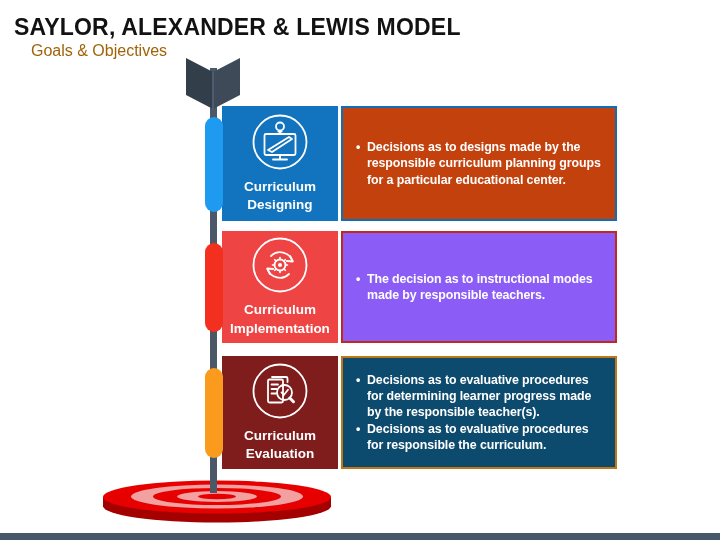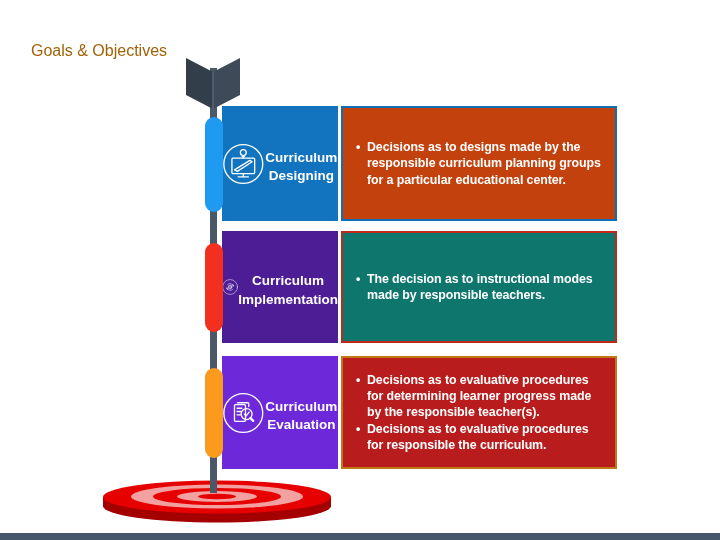--- a/index.html
+++ b/index.html
@@ -72,6 +72,7 @@
 
 <div id="slide">
 
+  <div class="title">SAYLOR, ALEXANDER &amp; LEWIS MODEL</div>
   <div class="subtitle">Goals &amp; Objectives</div>
 
   <div class="shaft"></div>

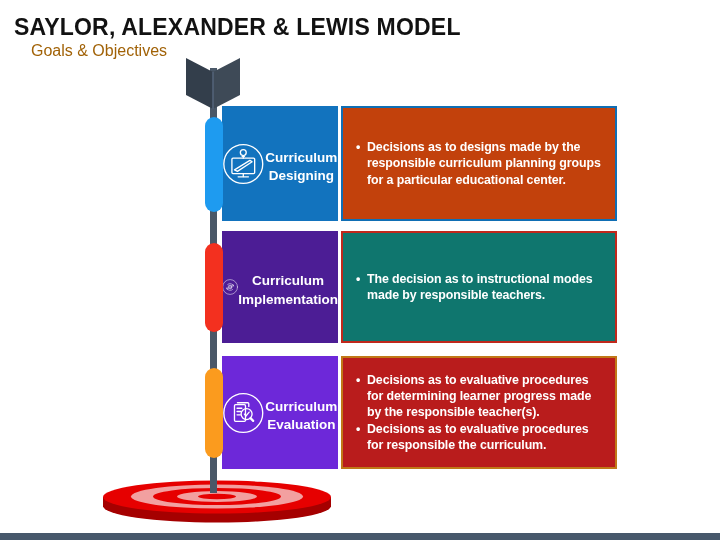--- a/index.html
+++ b/index.html
@@ -32,7 +32,7 @@
   
   .panel {
     position:absolute; left:222px; width:116px; z-index:3;
-    display:flex; flex-direction:row; align-items:center; justify-content:center;
+    display:flex; flex-direction:column; align-items:center; justify-content:center;
     box-sizing:border-box;
   }
   .panel .label {

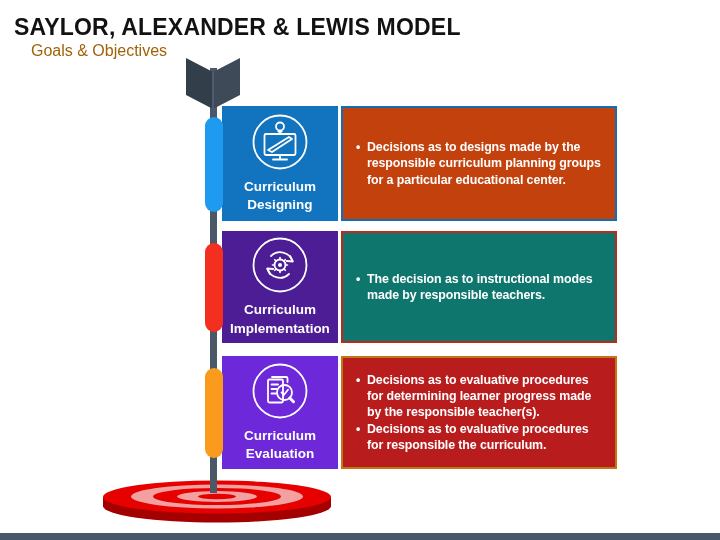--- a/index.html
+++ b/index.html
@@ -56,7 +56,7 @@
   .r1.txtbox { top:106px; height:115px; background:#c2410c; border-color:#0f6eb4; }
   
   .r2.panel  { top:231px; height:112px; background:#4c1d95; }
-  .r2.txtbox { top:231px; height:112px; background:#0f766e; border-color:#c0281c; }
+  .r2.txtbox { top:231px; height:112px; background:#8b5cf6; border-color:#c0281c; }
   
   .r3.panel  { top:356px; height:113px; background:#6d28d9; }
   .r3.txtbox { top:356px; height:113px; background:#b91c1c; border-color:#c07817; }

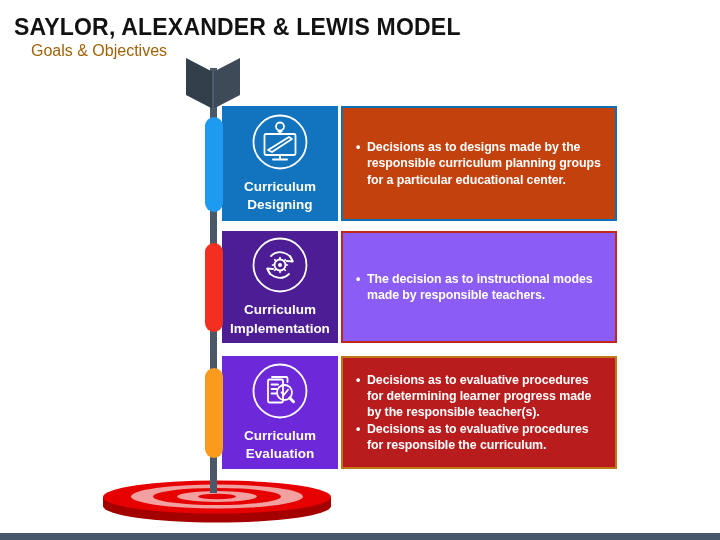--- a/index.html
+++ b/index.html
@@ -55,7 +55,7 @@
   .r1.panel  { top:106px; height:115px; background:#1273be; }
   .r1.txtbox { top:106px; height:115px; background:#c2410c; border-color:#0f6eb4; }
   
-  .r2.panel  { top:231px; height:112px; background:#4c1d95; }
+  .r2.panel  { top:231px; height:112px; background:#ef4444; }
   .r2.txtbox { top:231px; height:112px; background:#8b5cf6; border-color:#c0281c; }
   
   .r3.panel  { top:356px; height:113px; background:#6d28d9; }

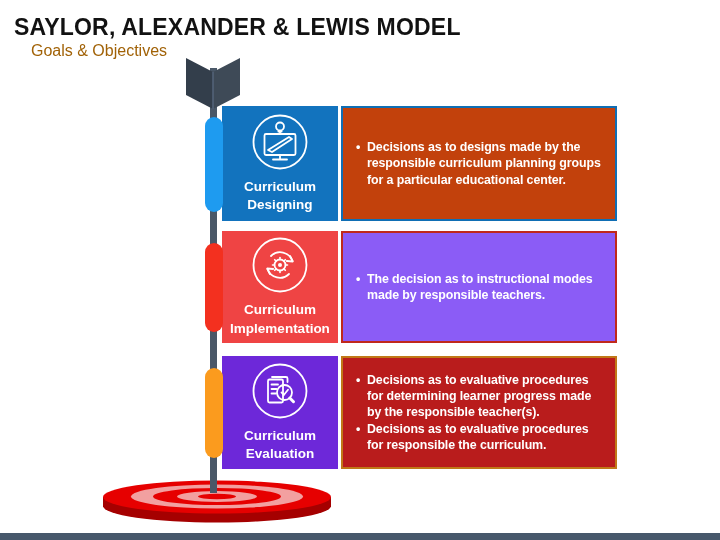--- a/index.html
+++ b/index.html
@@ -59,7 +59,7 @@
   .r2.txtbox { top:231px; height:112px; background:#8b5cf6; border-color:#c0281c; }
   
   .r3.panel  { top:356px; height:113px; background:#6d28d9; }
-  .r3.txtbox { top:356px; height:113px; background:#b91c1c; border-color:#c07817; }
+  .r3.txtbox { top:356px; height:113px; background:#0c4a6e; border-color:#c07817; }
   .icon-svg { display:block; }
   
   .footerbar {

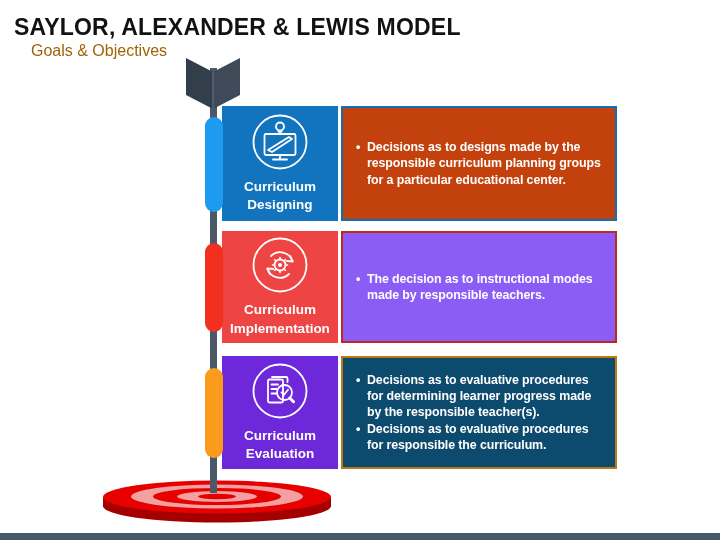--- a/index.html
+++ b/index.html
@@ -58,7 +58,7 @@
   .r2.panel  { top:231px; height:112px; background:#ef4444; }
   .r2.txtbox { top:231px; height:112px; background:#8b5cf6; border-color:#c0281c; }
   
-  .r3.panel  { top:356px; height:113px; background:#6d28d9; }
+  .r3.panel  { top:356px; height:113px; background:#7f1d1d; }
   .r3.txtbox { top:356px; height:113px; background:#0c4a6e; border-color:#c07817; }
   .icon-svg { display:block; }
   

